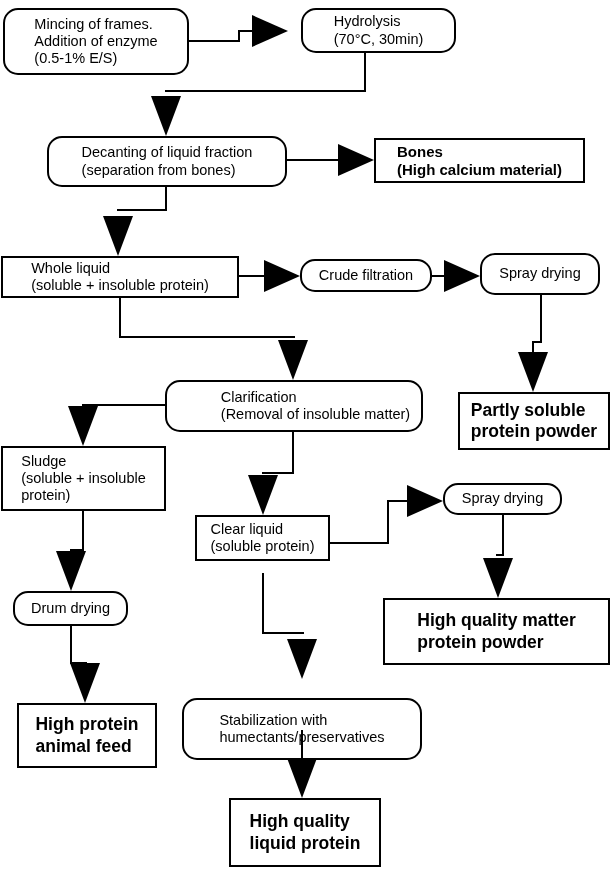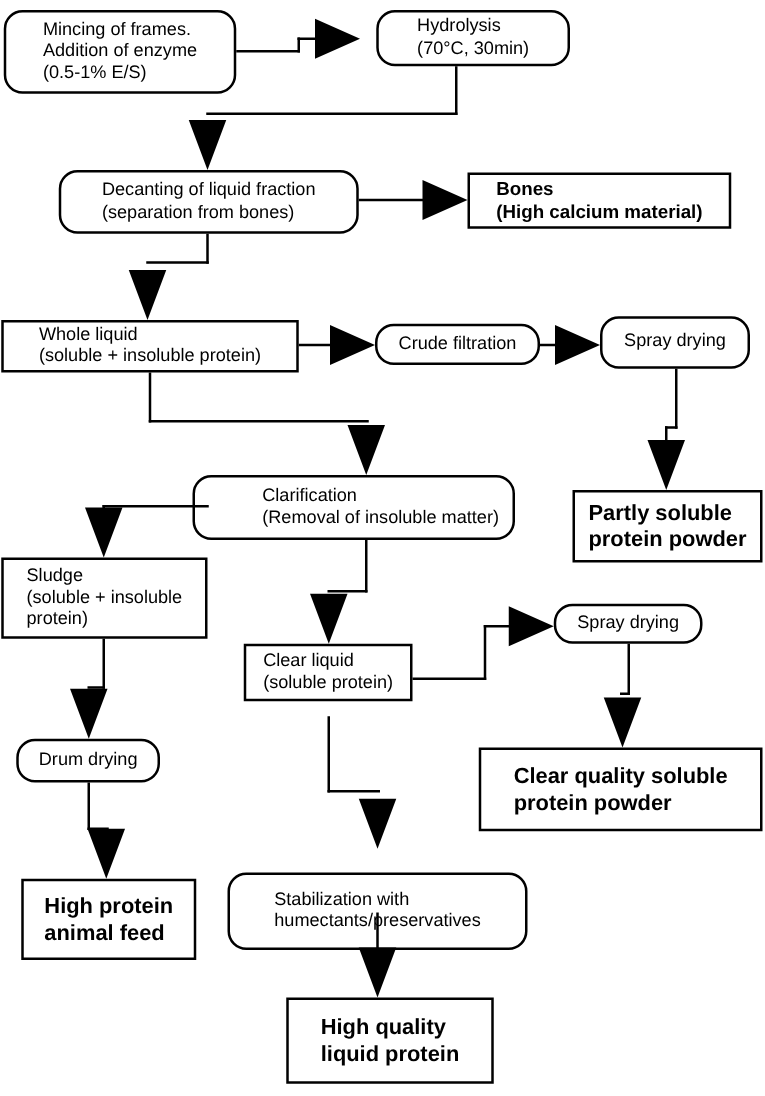--- a/index.html
+++ b/index.html
@@ -75,7 +75,7 @@
   <div class="node bold big" style="left:458px; top:392px; width:152px; height:58px;">Partly soluble
 protein powder</div>
 
-  <div class="node rounded" style="left:154px; top:380px; width:258px; height:52px;padding-left:47px;">Clarification
+  <div class="node rounded" style="left:165px; top:380px; width:258px; height:52px;padding-left:47px;">Clarification
 (Removal of insoluble matter)</div>
 
   <div class="node" style="left:1px; top:446px; width:165px; height:65px;">Sludge

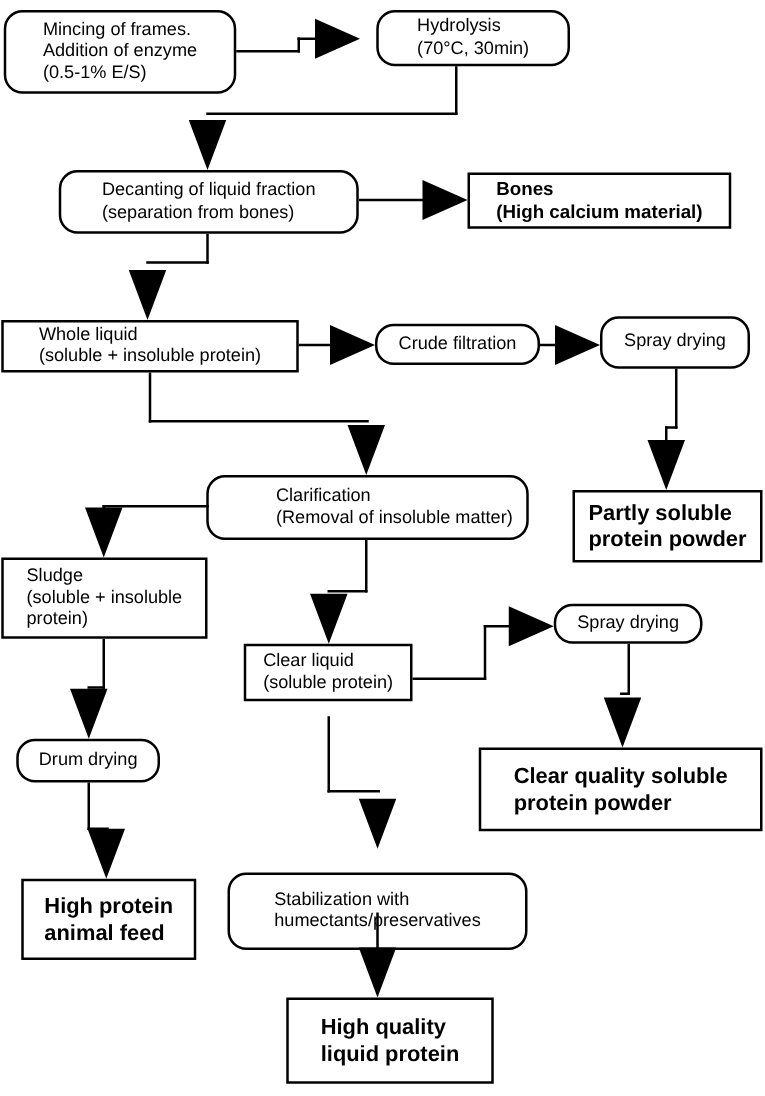--- a/index.html
+++ b/index.html
@@ -87,7 +87,7 @@
 
   <div class="node rounded" style="left:443px; top:483px; width:119px; height:32px;">Spray drying</div>
 
-  <div class="node bold big" style="left:383px; top:598px; width:227px; height:67px;">Clear quality soluble
+  <div class="node bold big" style="left:383px; top:598px; width:227px; height:67px;">High quality matter
 protein powder</div>
 
   <div class="node rounded" style="left:13px; top:591px; width:115px; height:35px;">Drum drying</div>

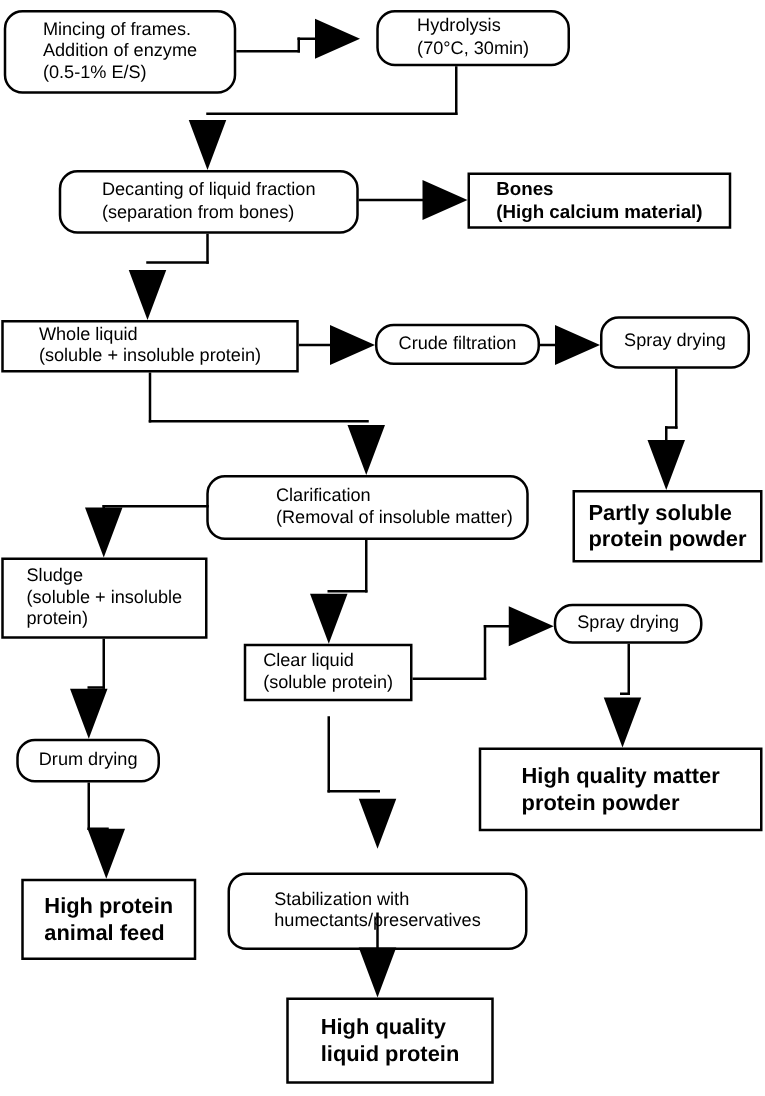--- a/index.html
+++ b/index.html
@@ -98,7 +98,7 @@
   <div class="node rounded" style="left:182px; top:698px; width:240px; height:62px;">Stabilization with
 humectants/preservatives</div>
 
-  <div class="node bold big" style="left:229px; top:798px; width:166px; height:69px;">High quality
+  <div class="node bold big" style="left:229px; top:798px; width:152px; height:69px;">High quality
 liquid protein</div>
 
   <div>

